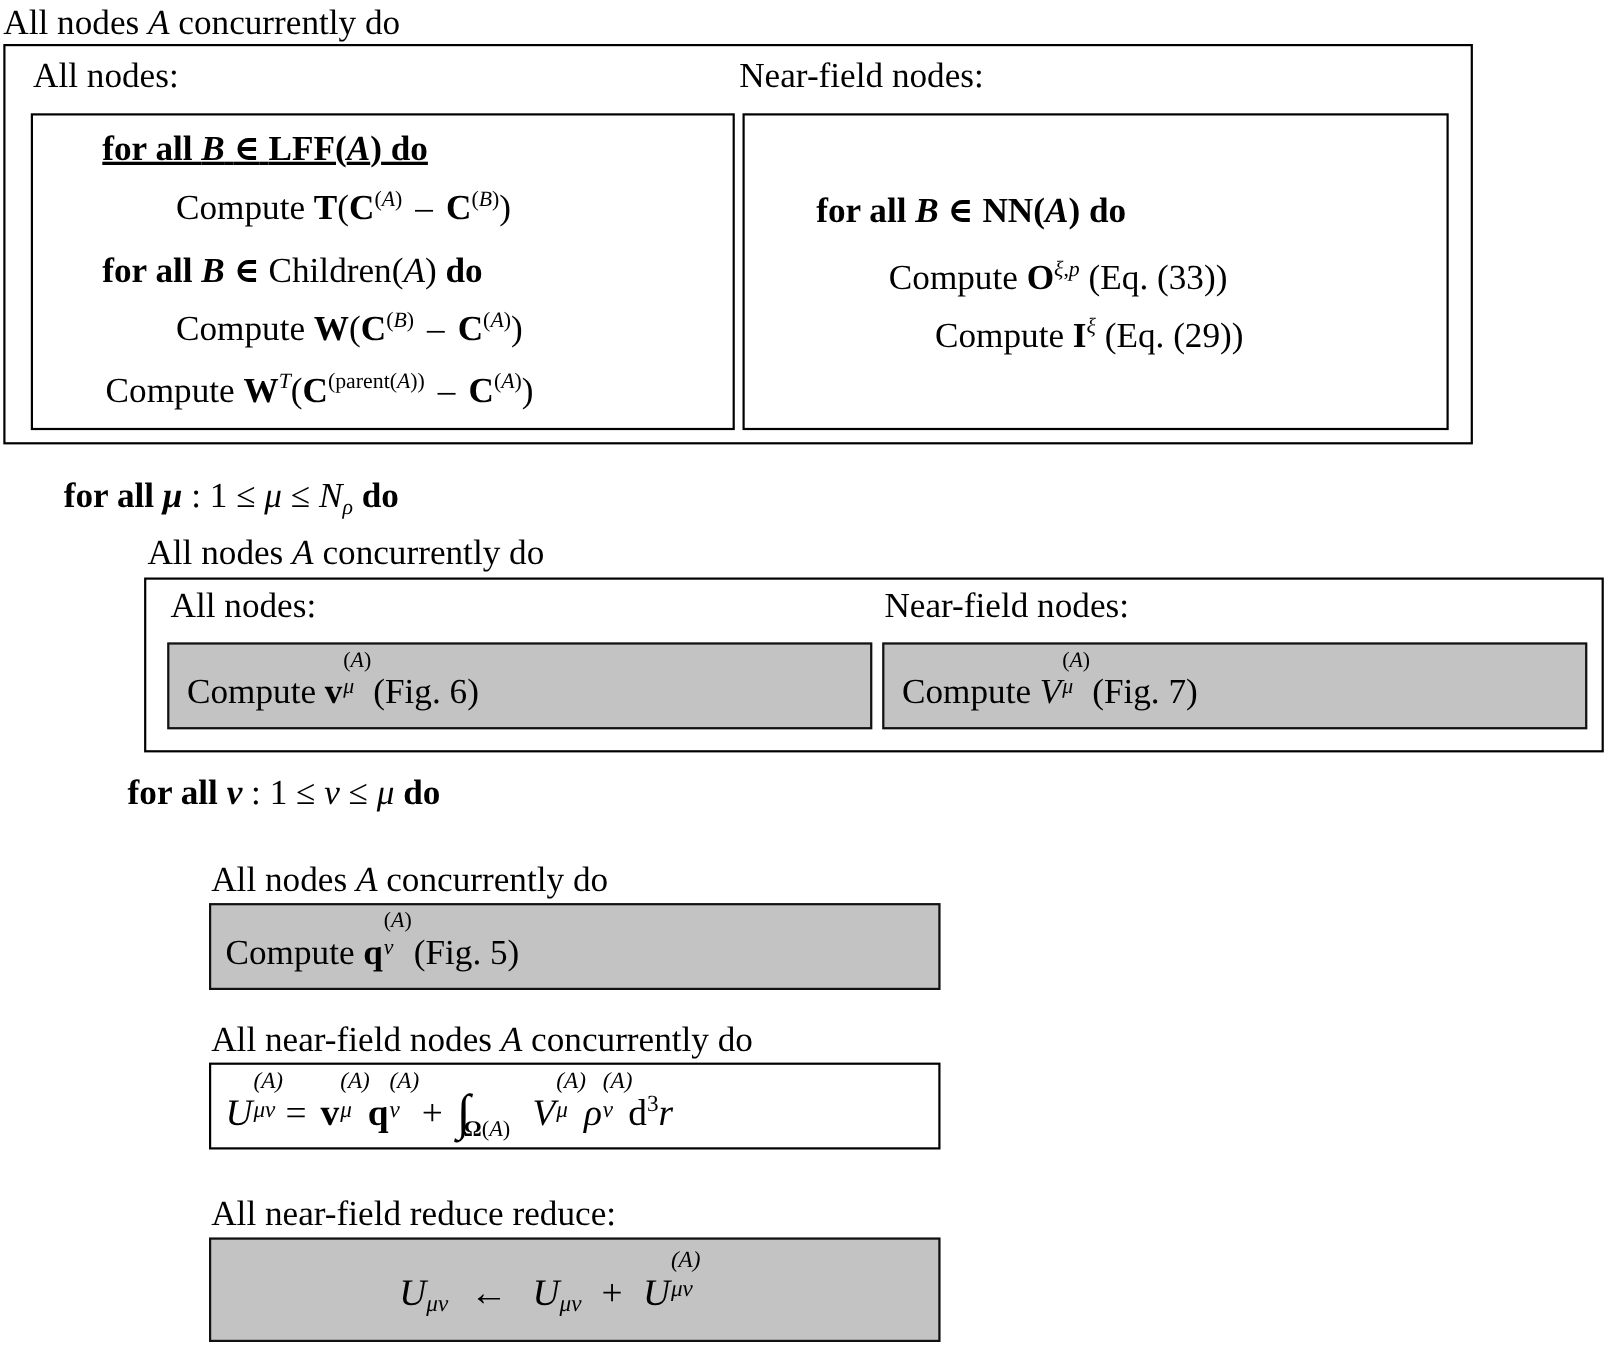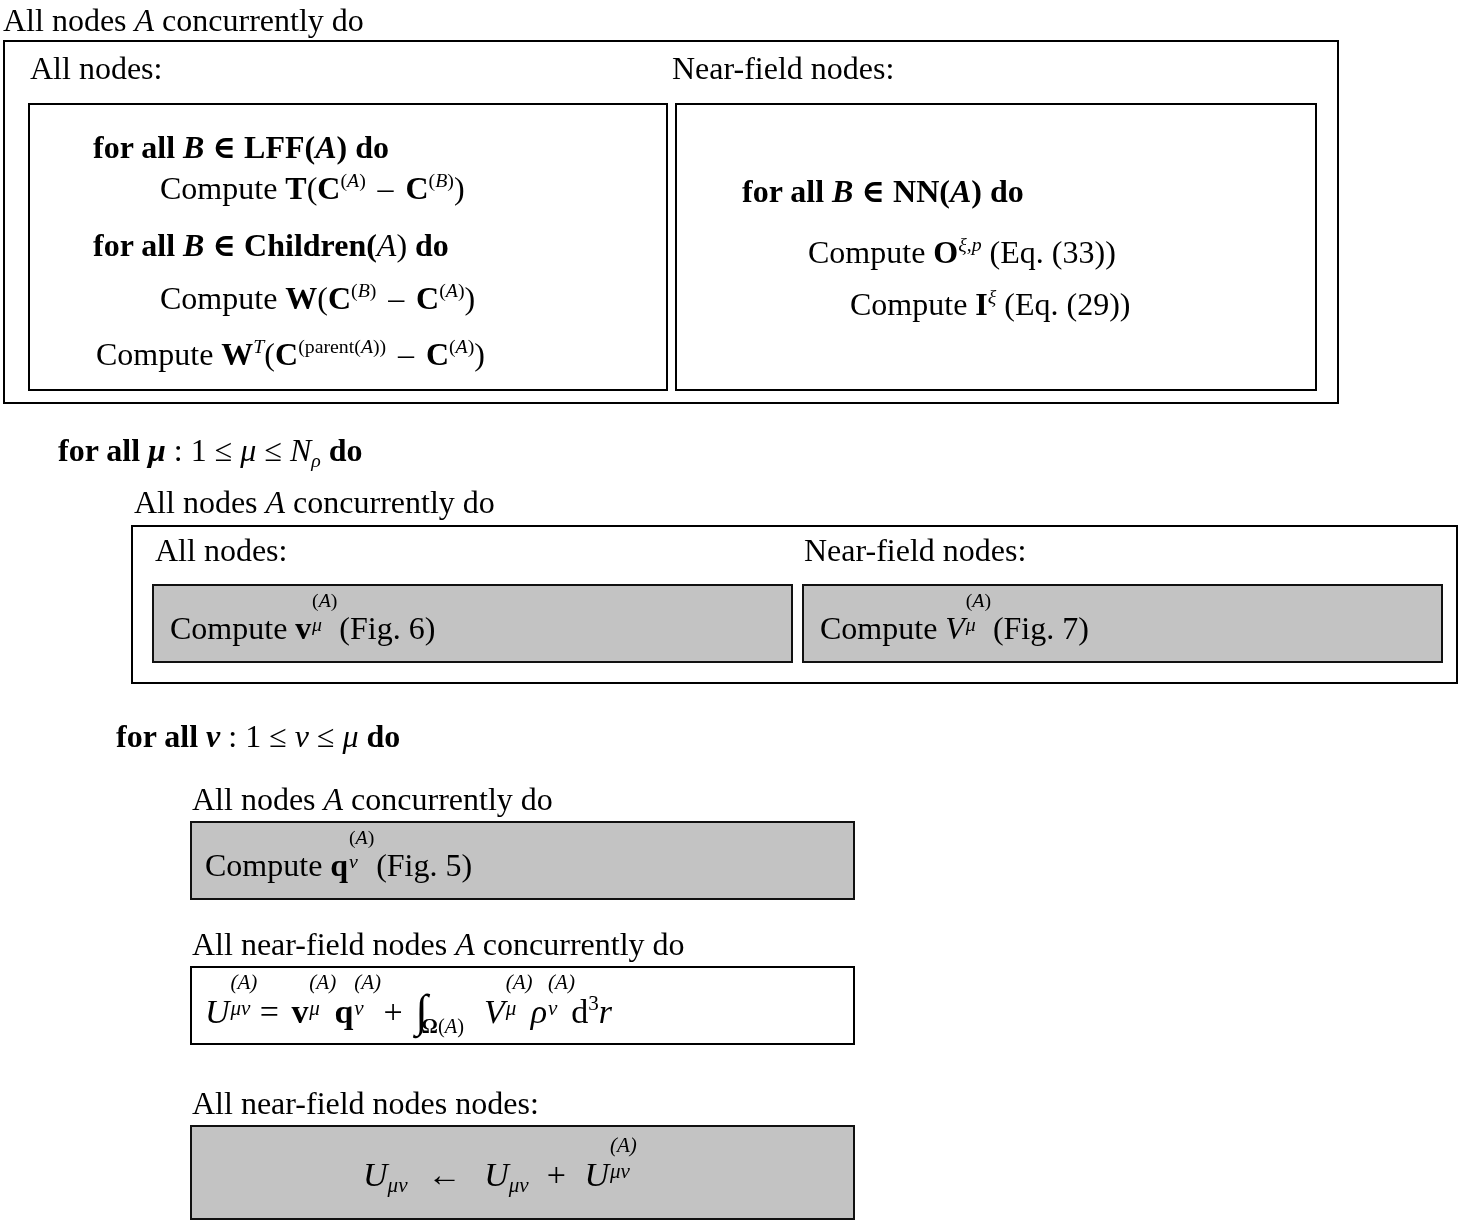--- a/index.html
+++ b/index.html
@@ -117,7 +117,7 @@
 
 <div class="box" style="left:28px; top:103px; width:640px; height:288px;"></div>
 
-<div class="line bold" style="left:93px; top:131px;">
+<div class="line bold" style="left:93px; top:118px;text-decoration:underline;">
   for all <span class="bi">B</span> <span class="bup">∈</span> <span class="bup">LFF(</span><span class="bi">A</span><span class="bup">)</span> do
 </div>
 

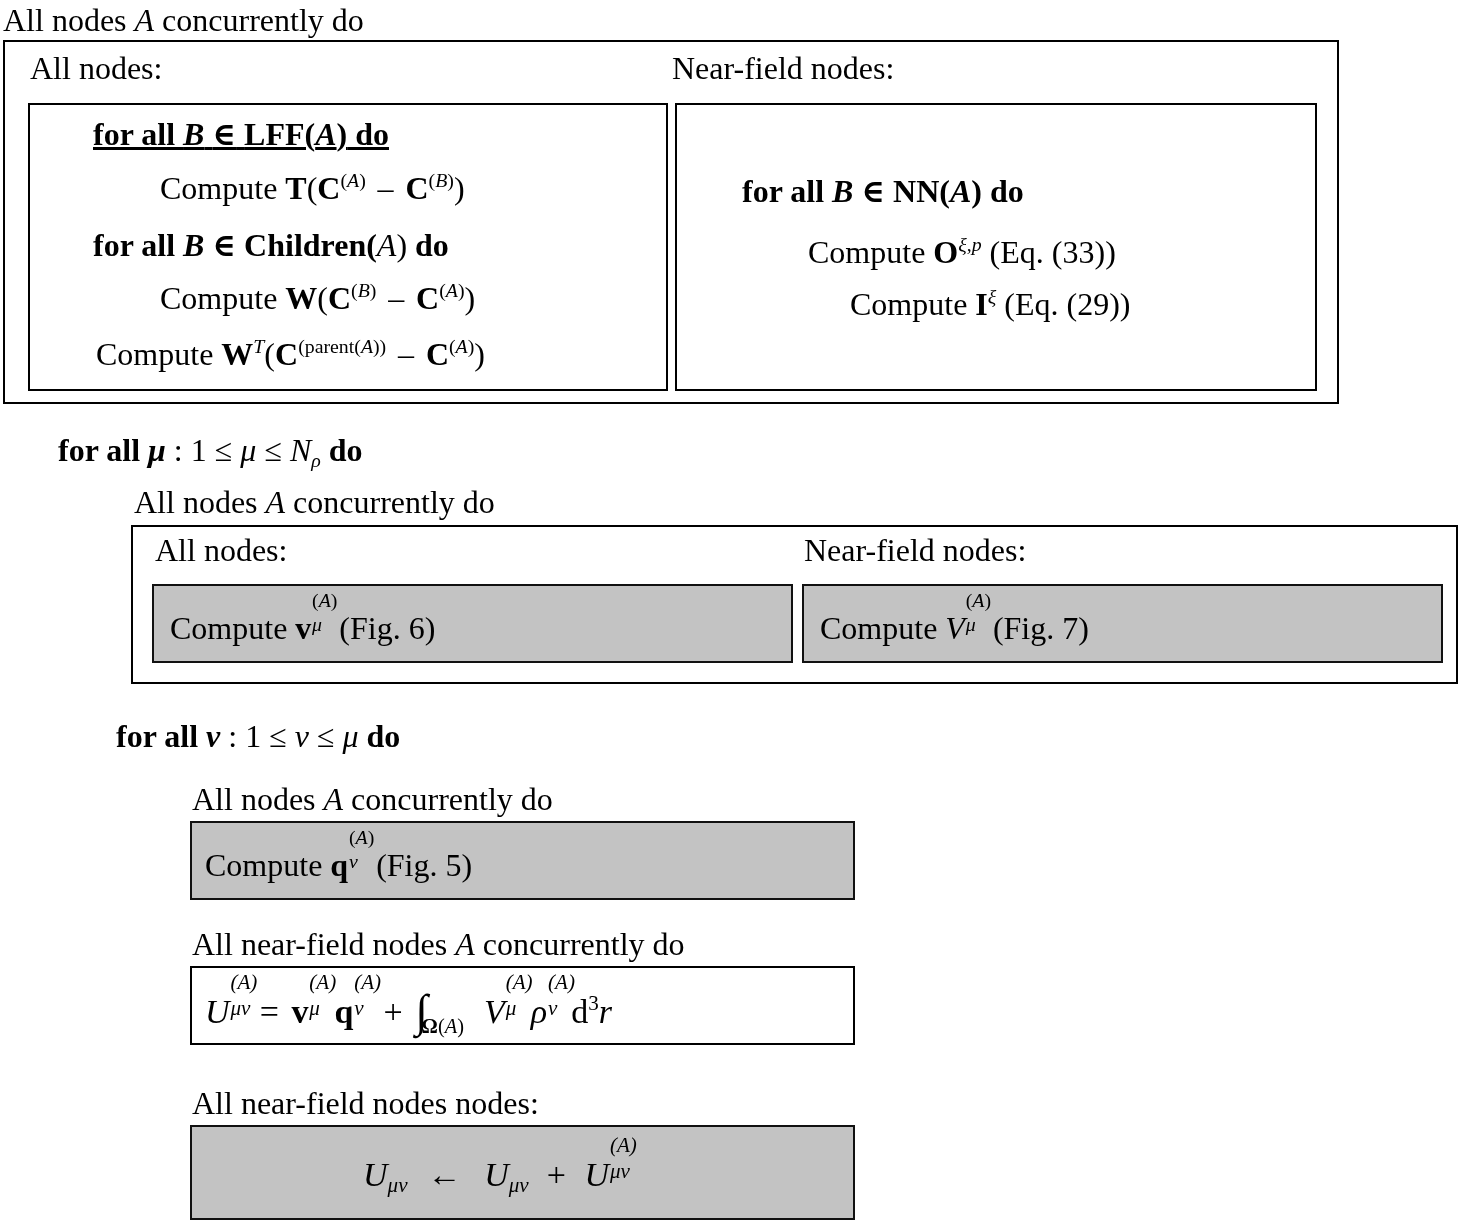--- a/index.html
+++ b/index.html
@@ -127,7 +127,7 @@
 </div>
 
 <div class="line bold" style="left:93px; top:229px;">
-  for all <span class="bi">B</span> <span class="bup">∈</span> <span class="bup" style="font-weight:bold;">Children(</span><span class="it" style="font-weight:normal;">A</span><span class="bup" style="font-weight:normal;">)</span> do
+  for all <span class="bi">B</span> <span class="bup">∈</span> <span class="bup" style="font-weight:normal;">Children(</span><span class="it" style="font-weight:normal;">A</span><span class="bup" style="font-weight:normal;">)</span> do
 </div>
 
 <div class="line" style="left:160px; top:282px;font-family:Liberation Serif, serif;">

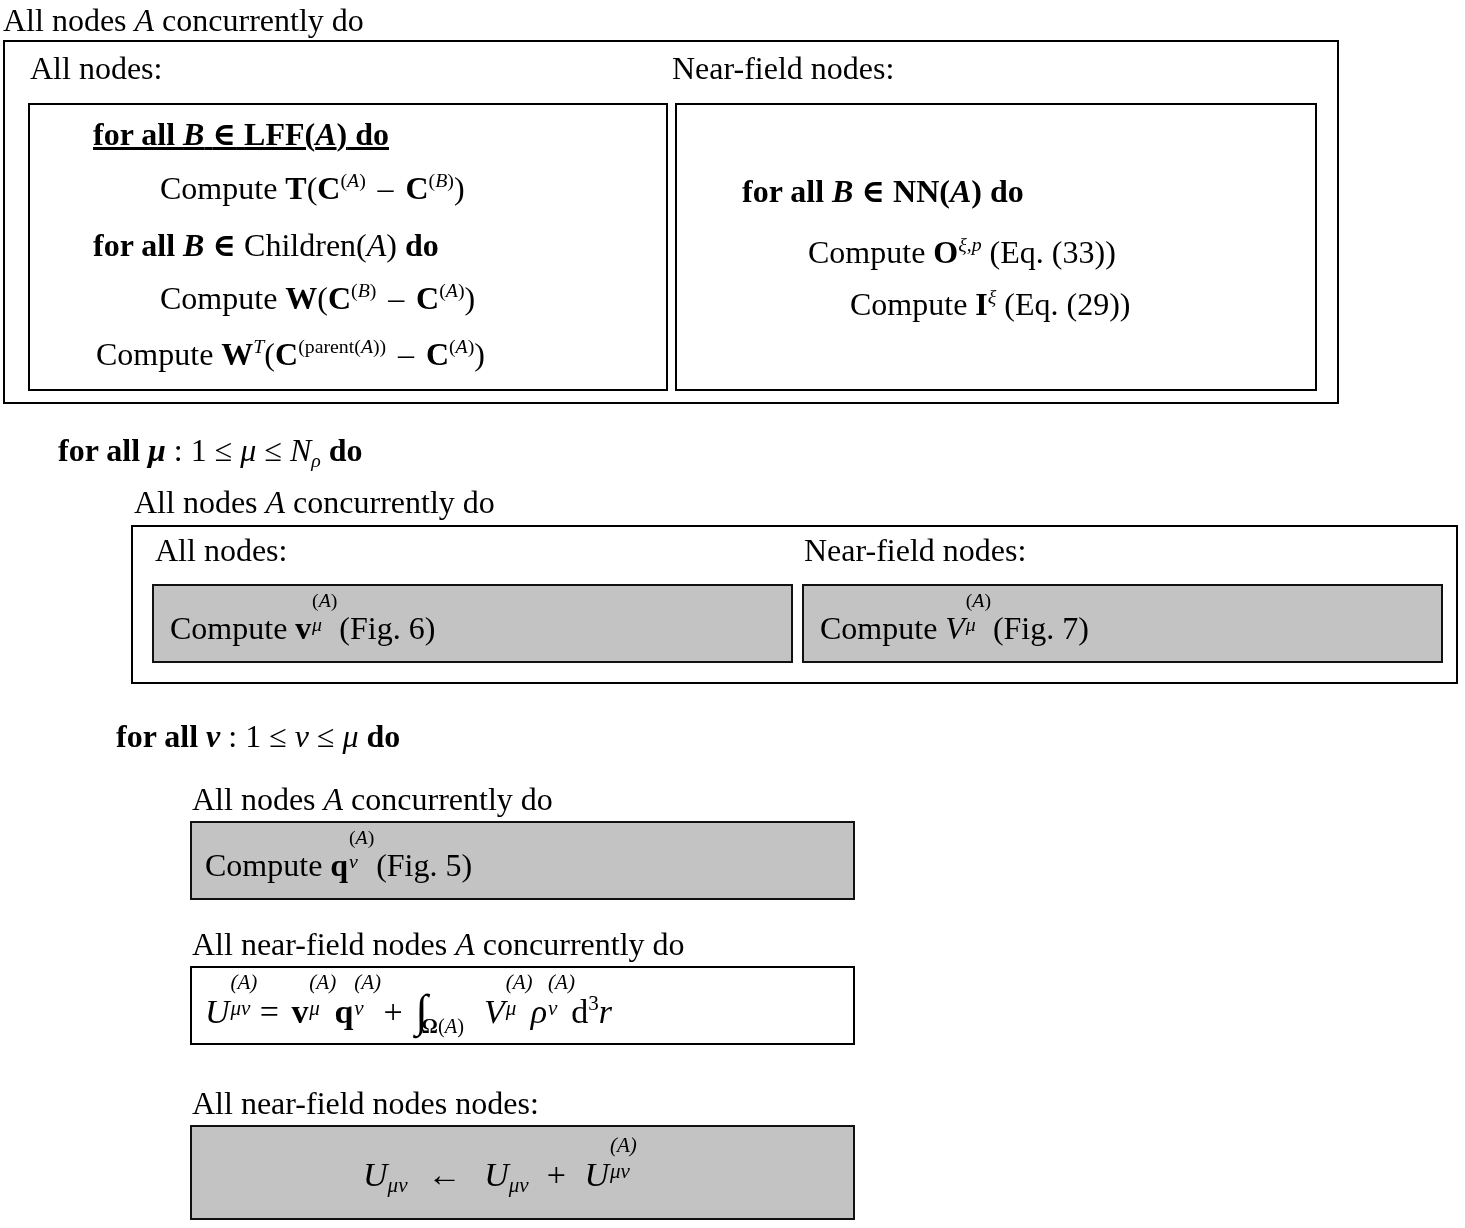--- a/index.html
+++ b/index.html
@@ -182,7 +182,7 @@
   Compute <span class="ssw"><span class="it">V</span><span class="ss"><span class="s-up">(<span class="it">A</span>)</span><span class="s-dn"><span class="it">μ</span></span></span></span><span style="display:inline-block;width:28px;"></span>(Fig. 7)
 </div>
 
-<div class="line bold" style="left:116px; top:720px;">
+<div class="line bold" style="left:116px; top:704px;">
   for all <span class="bi">ν</span> <span class="bup" style="font-weight:normal;">: 1 ≤ </span><span class="it" style="font-weight:normal;">ν</span><span class="bup" style="font-weight:normal;"> ≤ </span><span class="it" style="font-weight:normal;">μ</span> do
 </div>
 

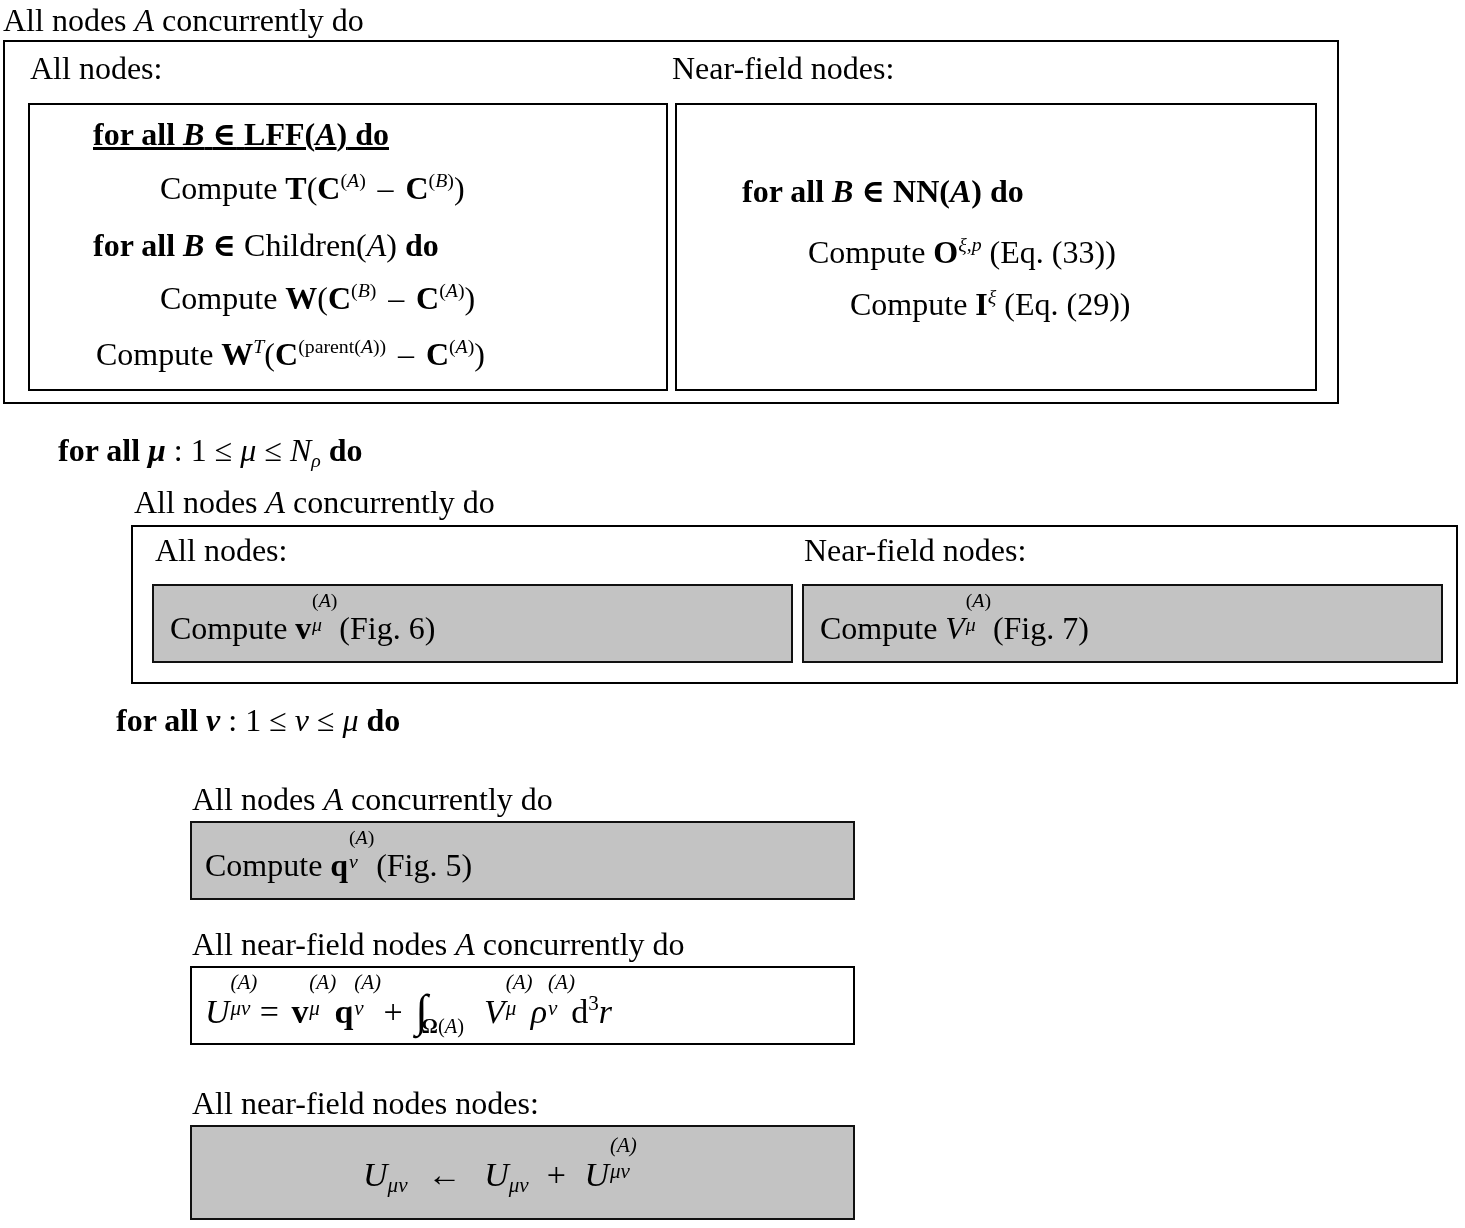--- a/index.html
+++ b/index.html
@@ -209,7 +209,7 @@
 </div>
 
 <div class="line" style="left:192px; top:1087px;">
-  All near-field nodes nodes:
+  All near-field reduce reduce:
 </div>
 
 <div class="box gray" style="left:190px; top:1125px; width:665px; height:95px;"></div>

